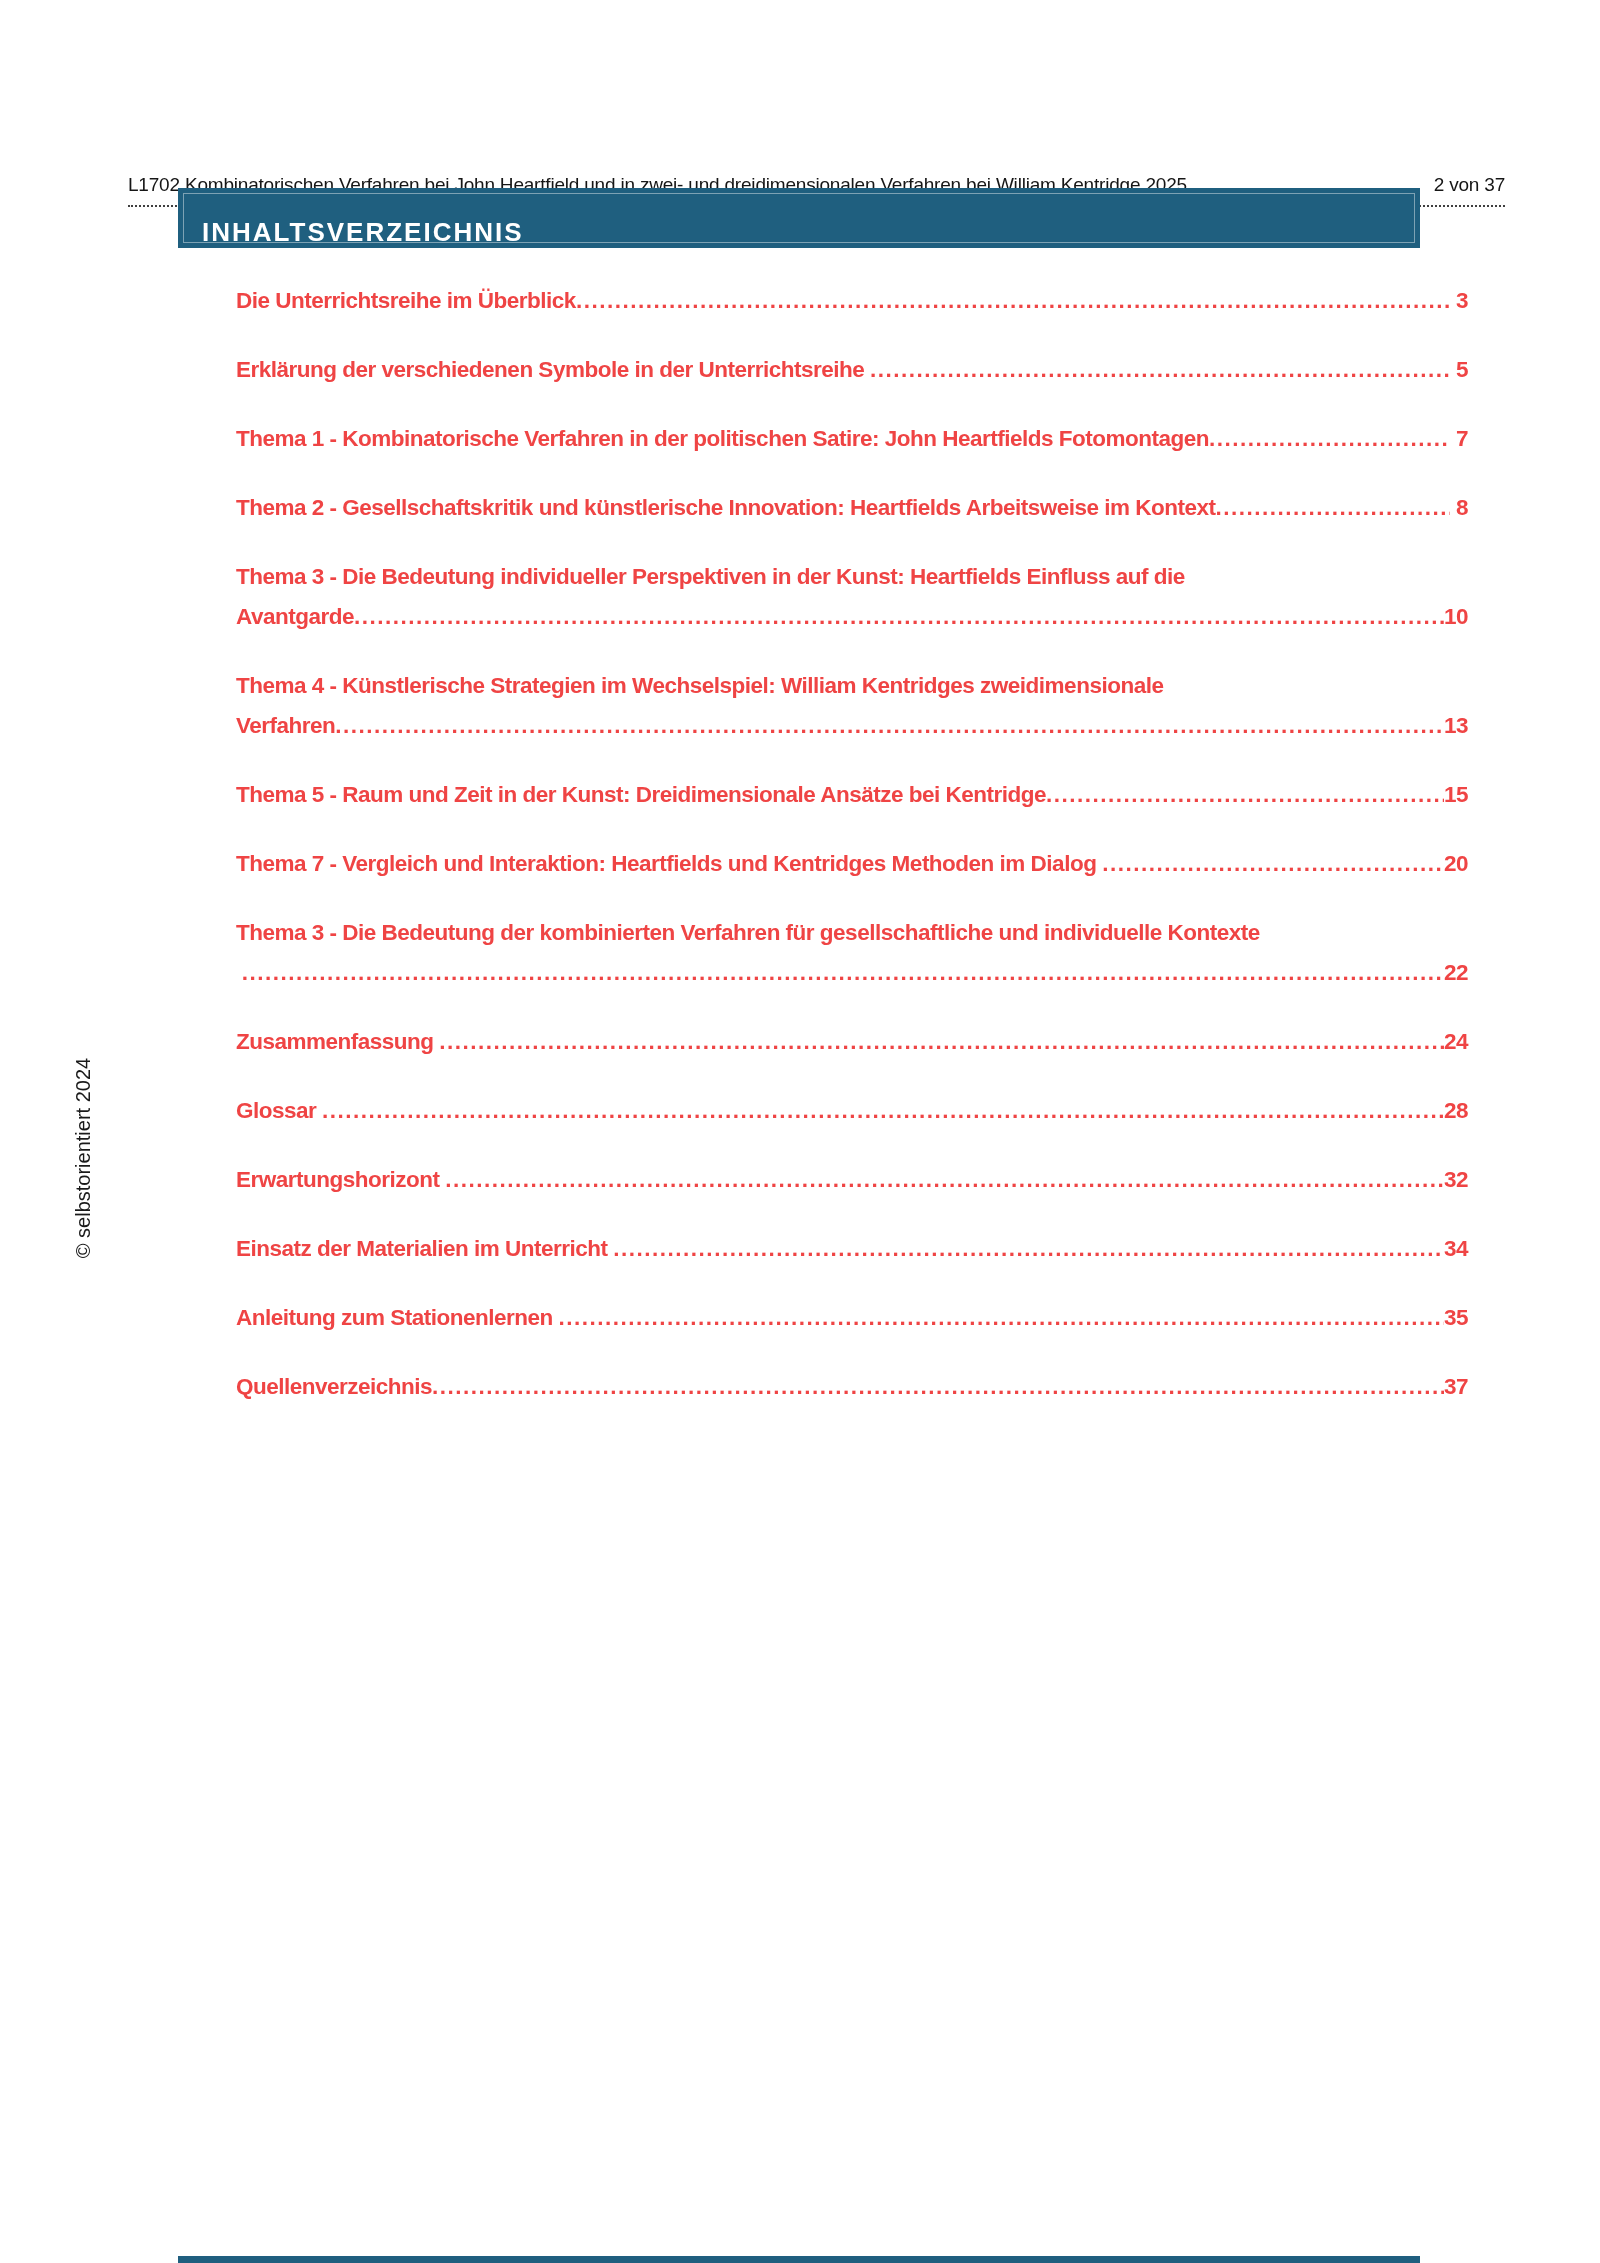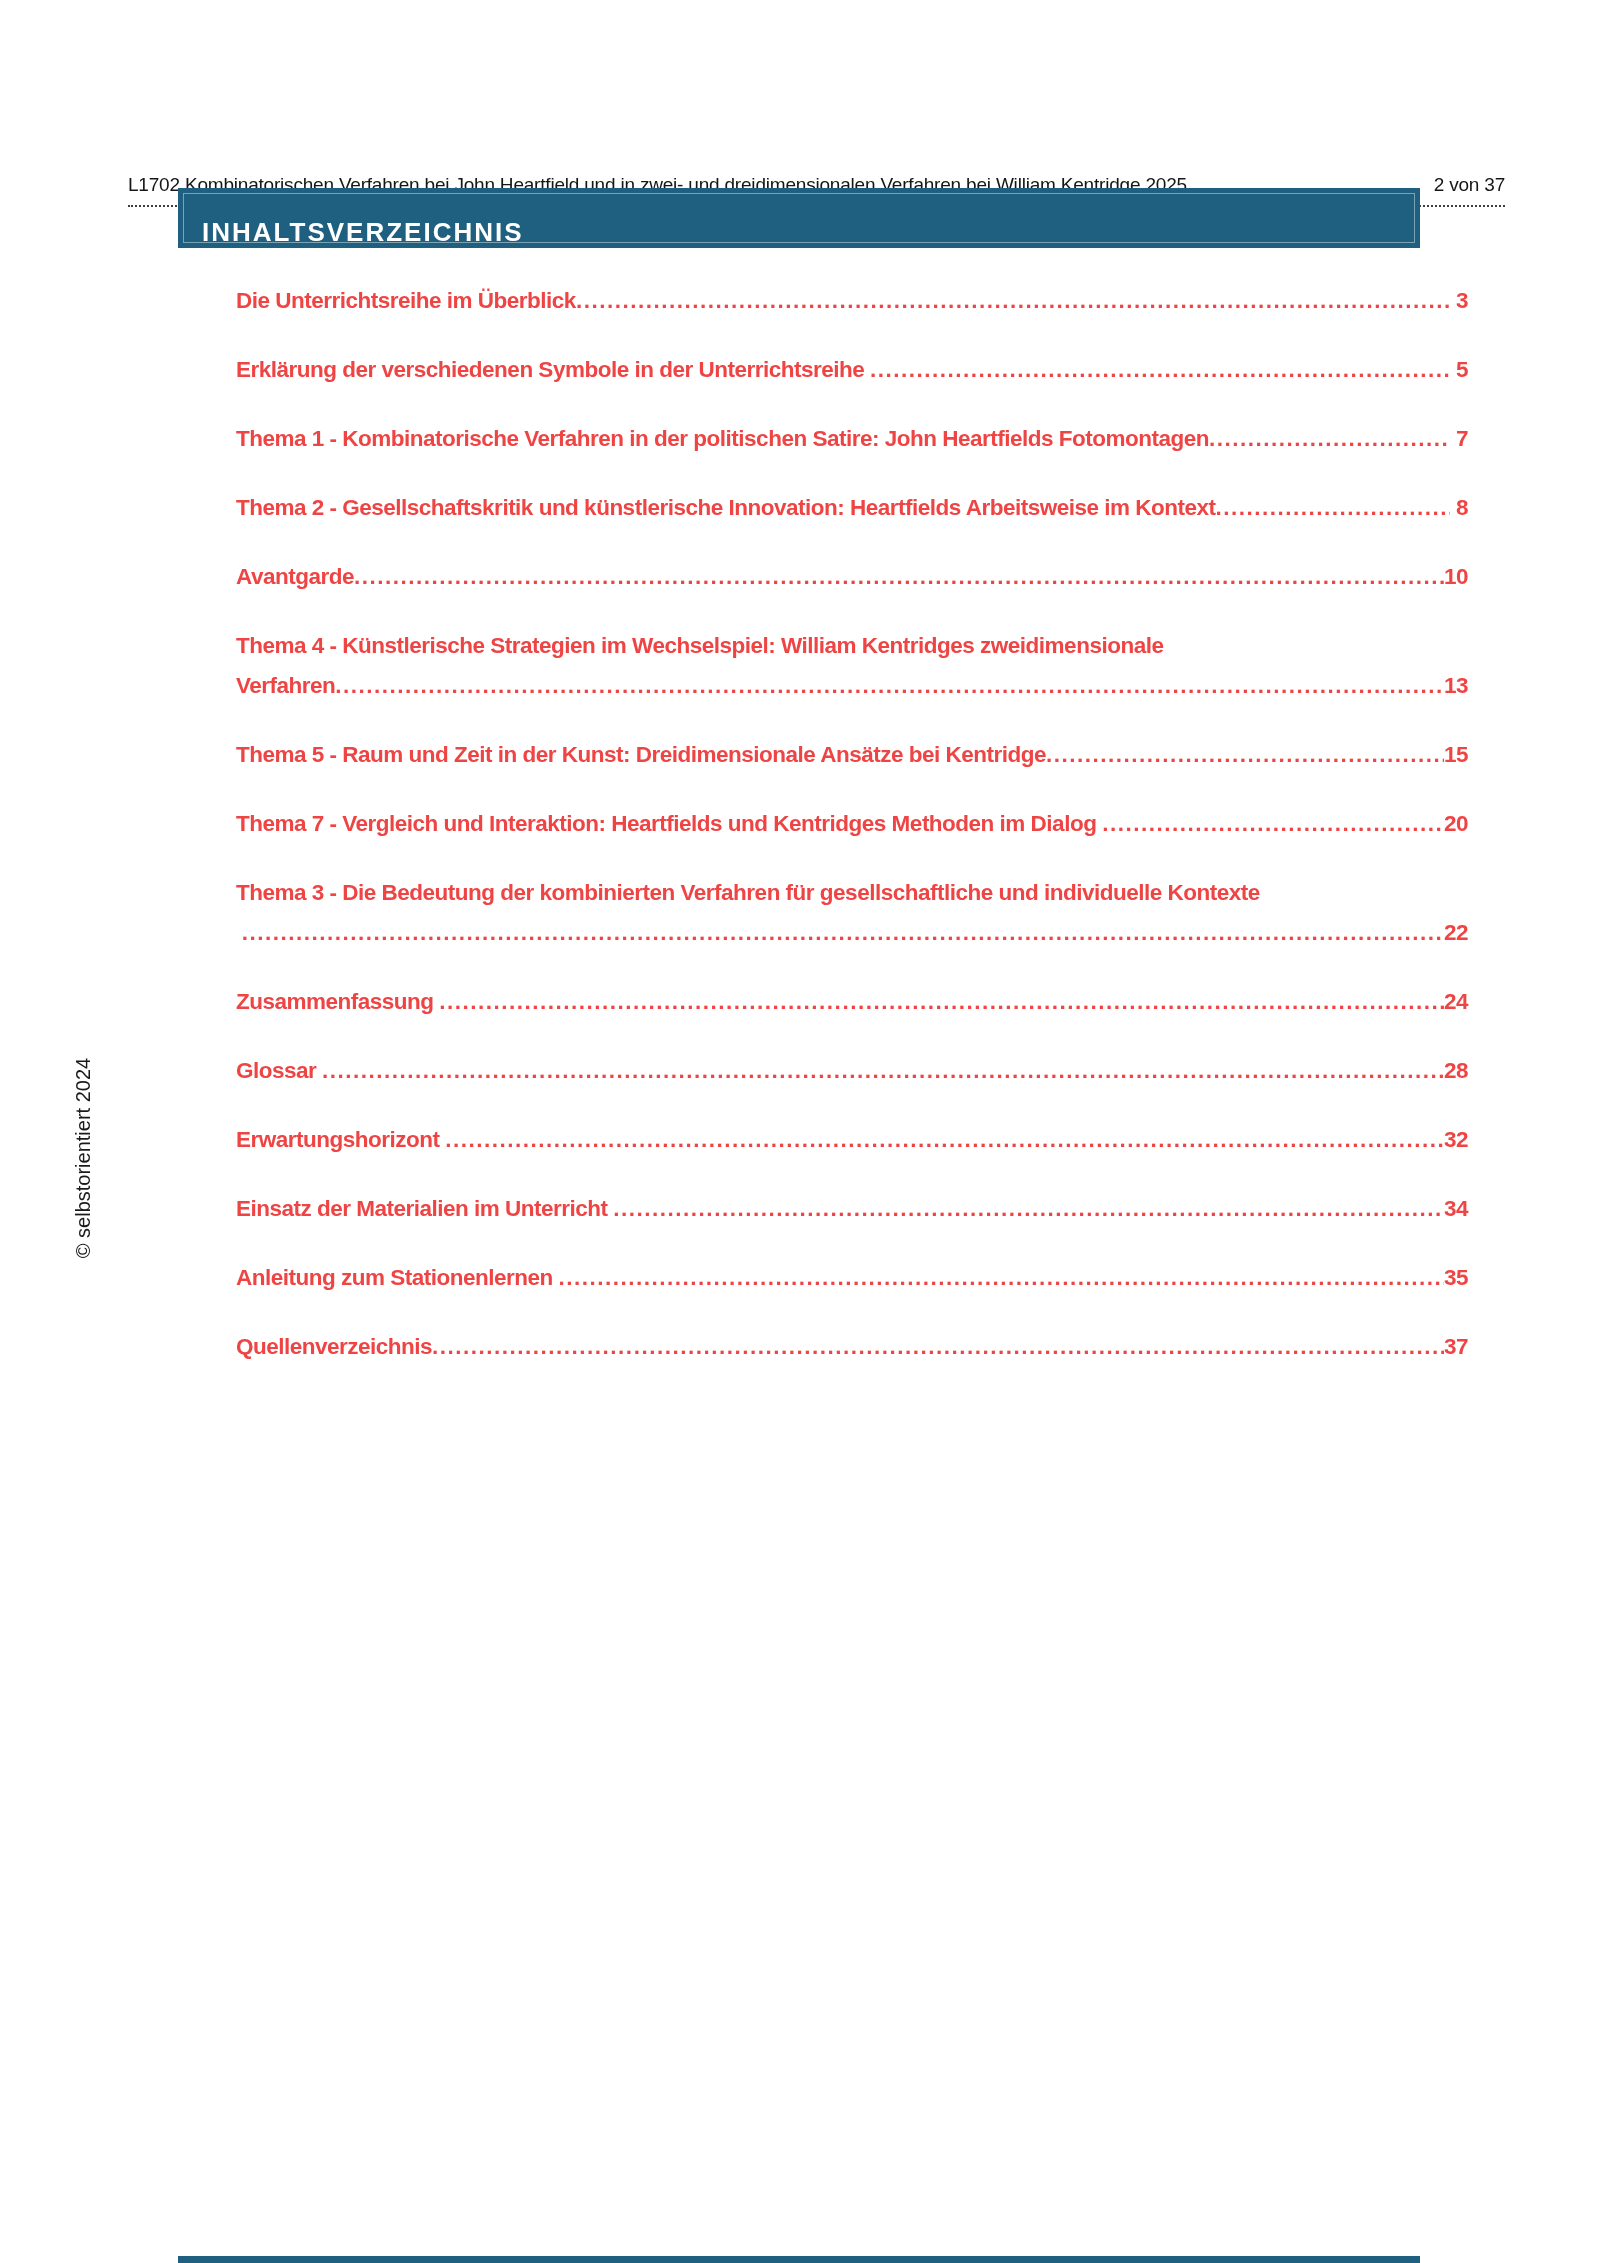--- a/index.html
+++ b/index.html
@@ -172,6 +172,9 @@
     </div>
 
     <div class="toc-entry">
+      <div>
+          <div class="toc-wrap-line">Thema 3 - Die Bedeutung individueller Perspektiven in der Kunst: Heartfields Einfluss auf die</div>
+        </div>
       <div class="toc-last-line">
         <span class="toc-title">Avantgarde</span>
         <span class="toc-leader"></span>

